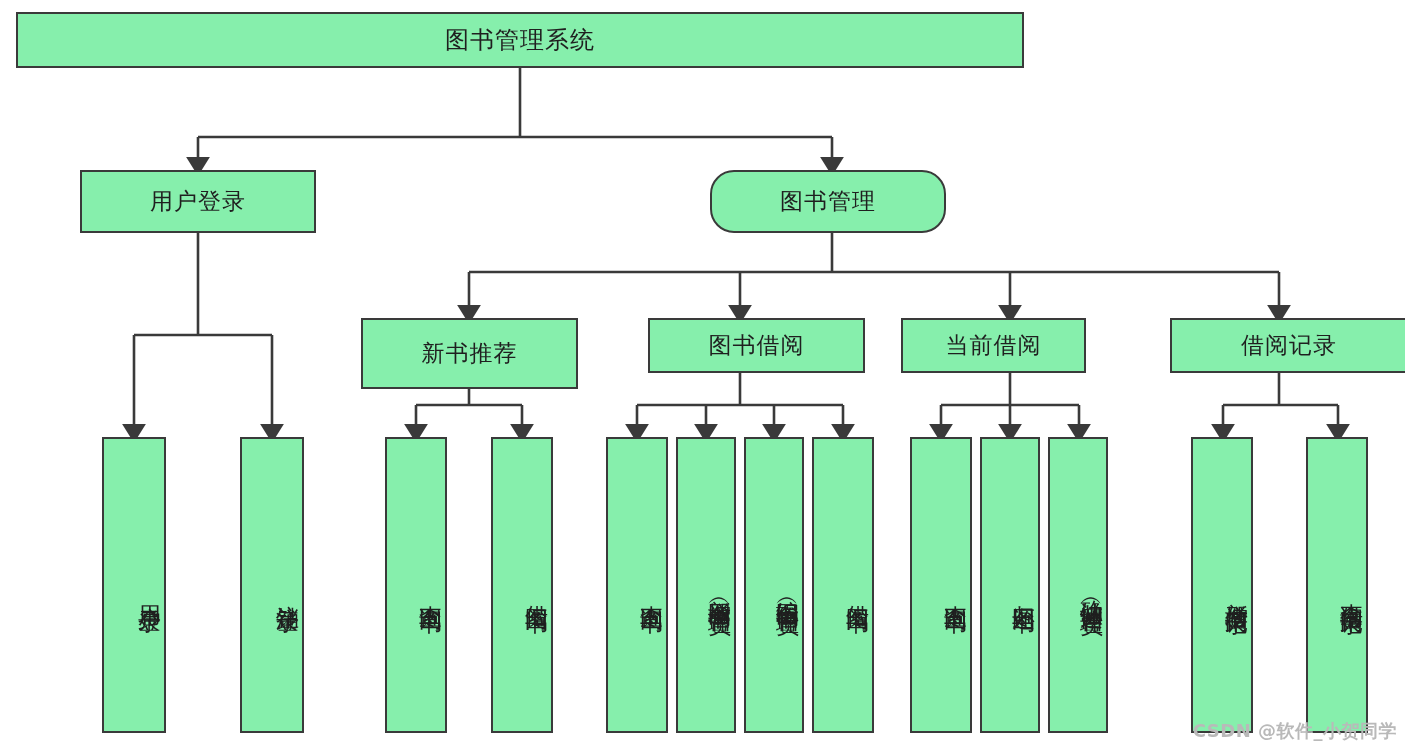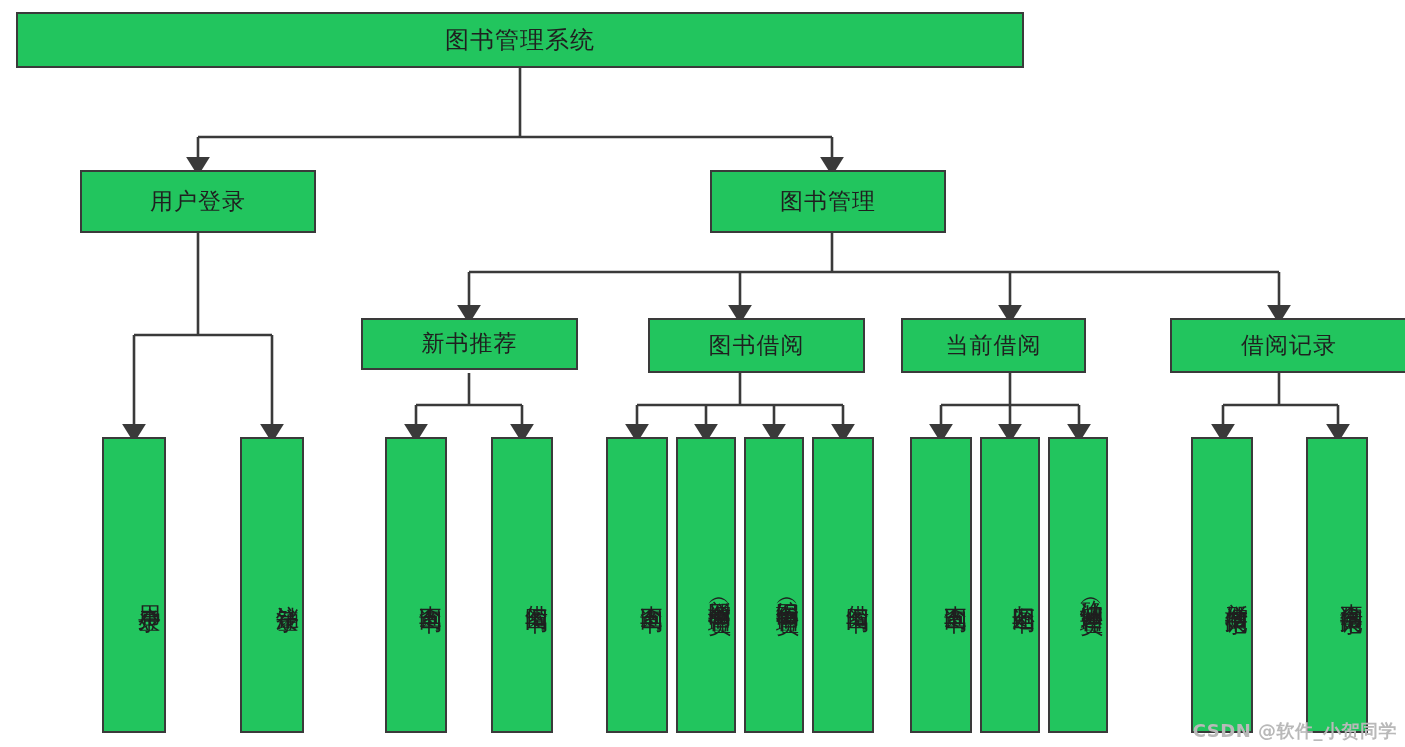--- a/index.html
+++ b/index.html
@@ -27,7 +27,7 @@
   .node {
     position: absolute;
     box-sizing: border-box;
-    background: #22c55e;
+    background: #86efac;
     border: 2.5px solid #3a3a3a;
     display: flex;
     align-items: center;

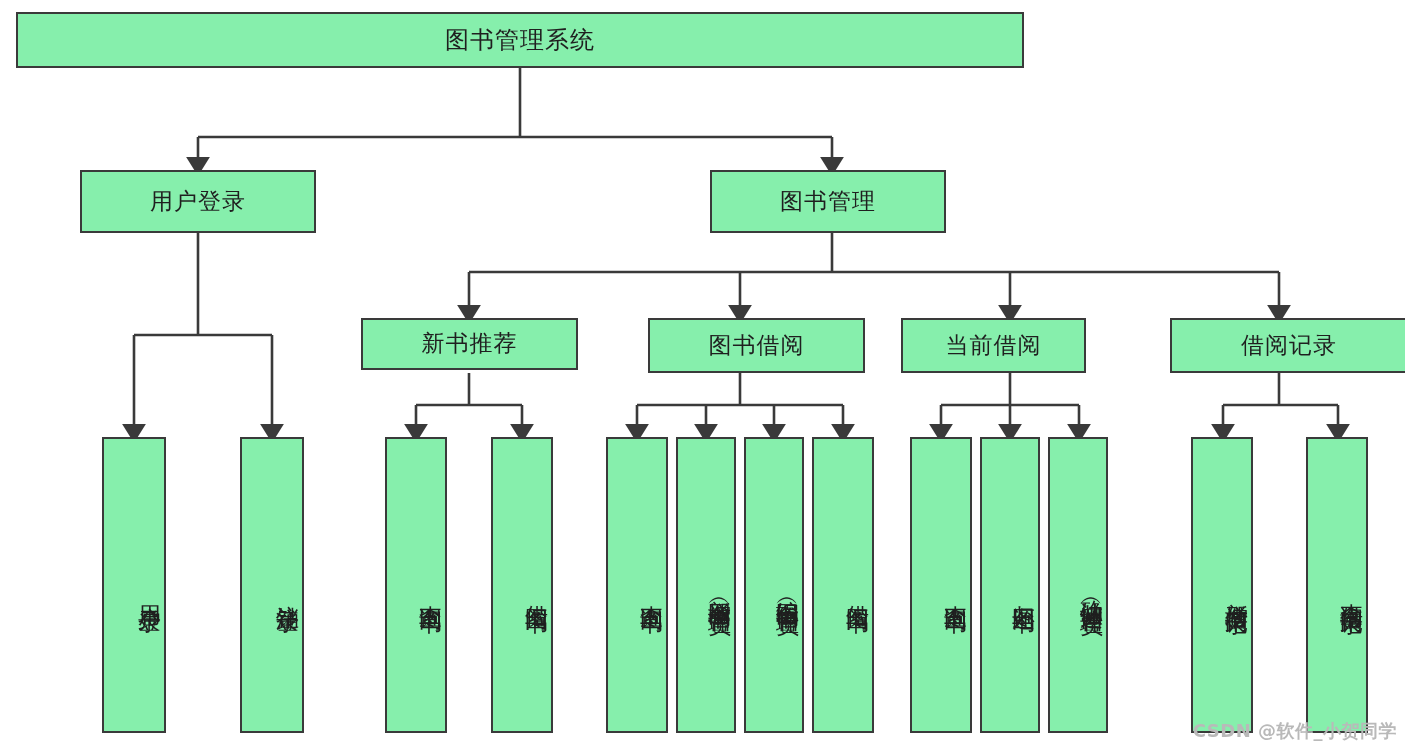--- a/index.html
+++ b/index.html
@@ -133,7 +133,7 @@
     <span>用户登录</span>
   </div>
 
-  <div class="node horiz" style="left:710px; top:170px; width:236px; height:63px;">
+  <div class="node horiz" style="left:710px; top:170px; width:236px; height:63px;border-radius:24px;">
     <span>图书管理</span>
   </div>
 

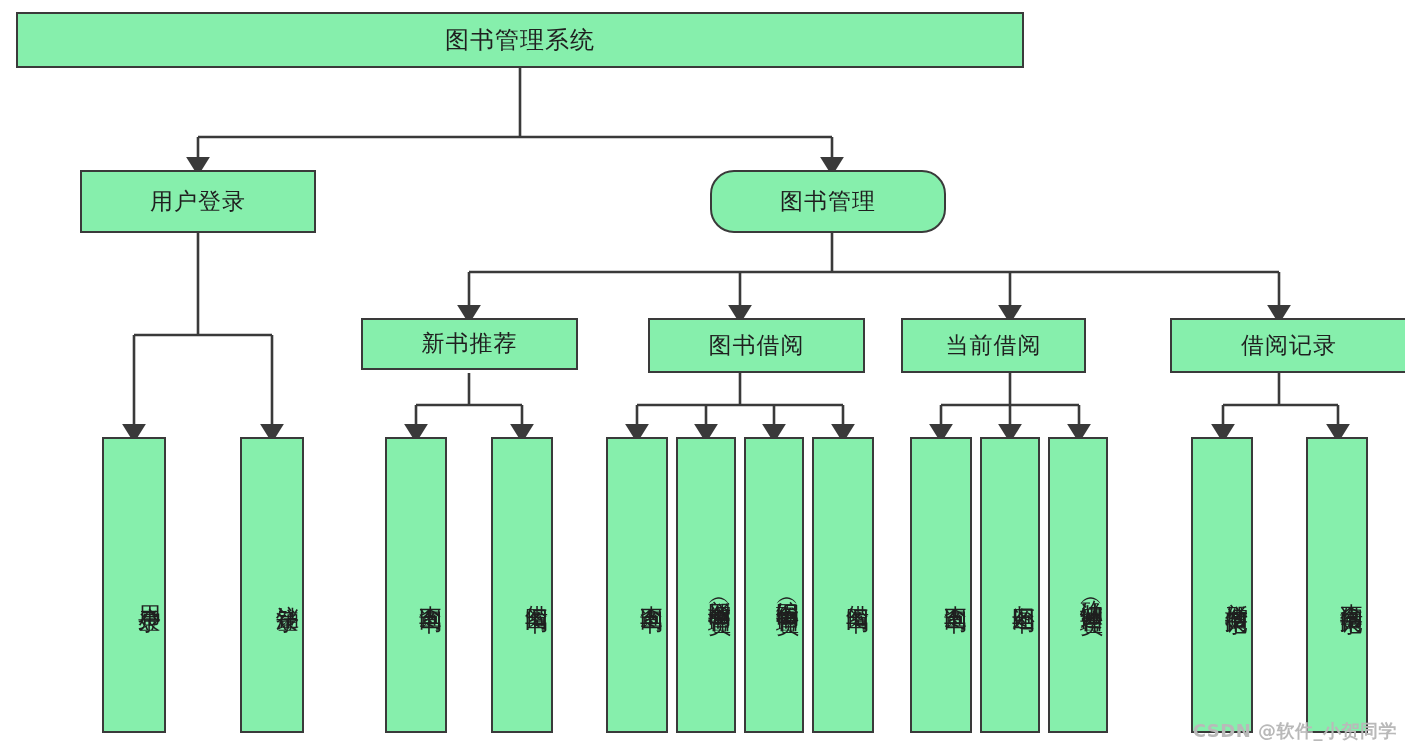--- a/index.html
+++ b/index.html
@@ -137,7 +137,7 @@
     <span>图书管理</span>
   </div>
 
-  <div class="node horiz" style="left:361px; top:318px; width:217px; height:52px;">
+  <div class="node horiz" style="left:361px; top:318px; width:217px; height:71px;">
     <span>新书推荐</span>
   </div>
 

